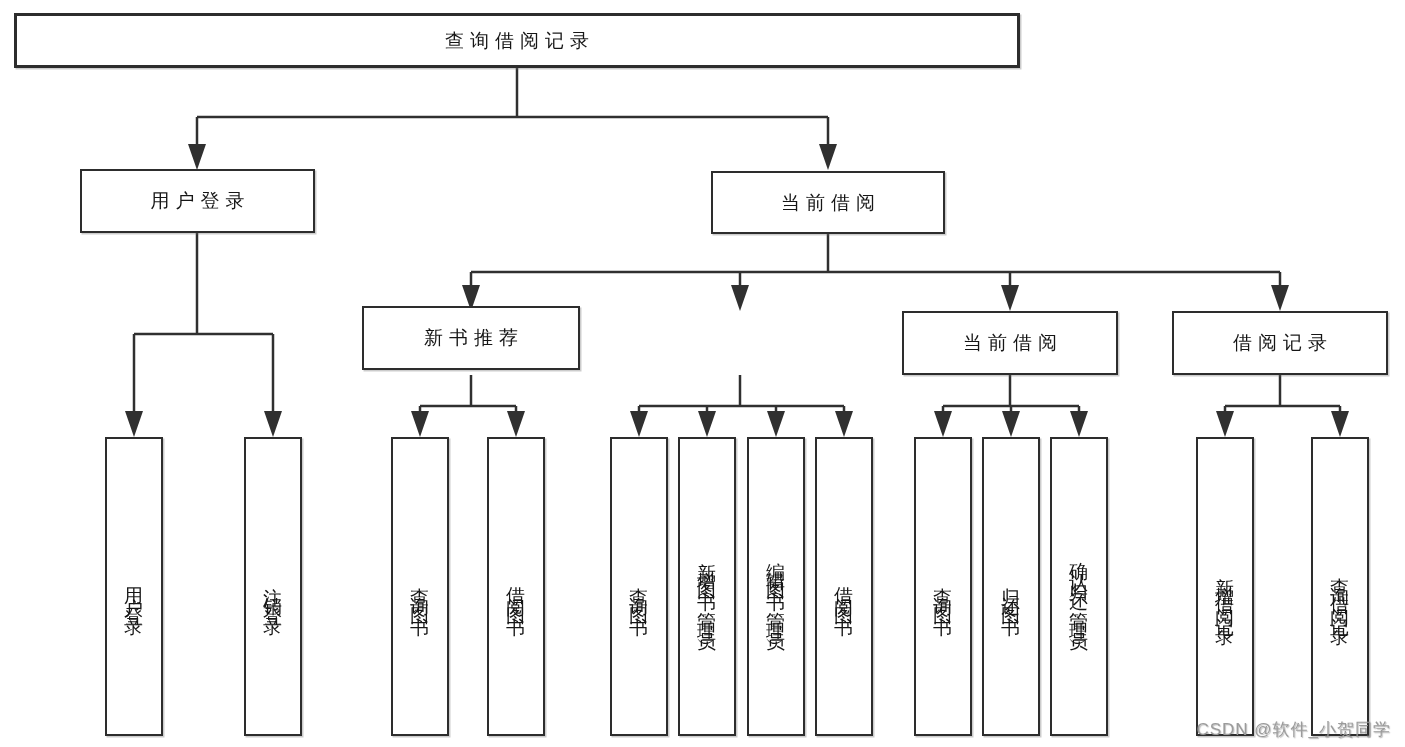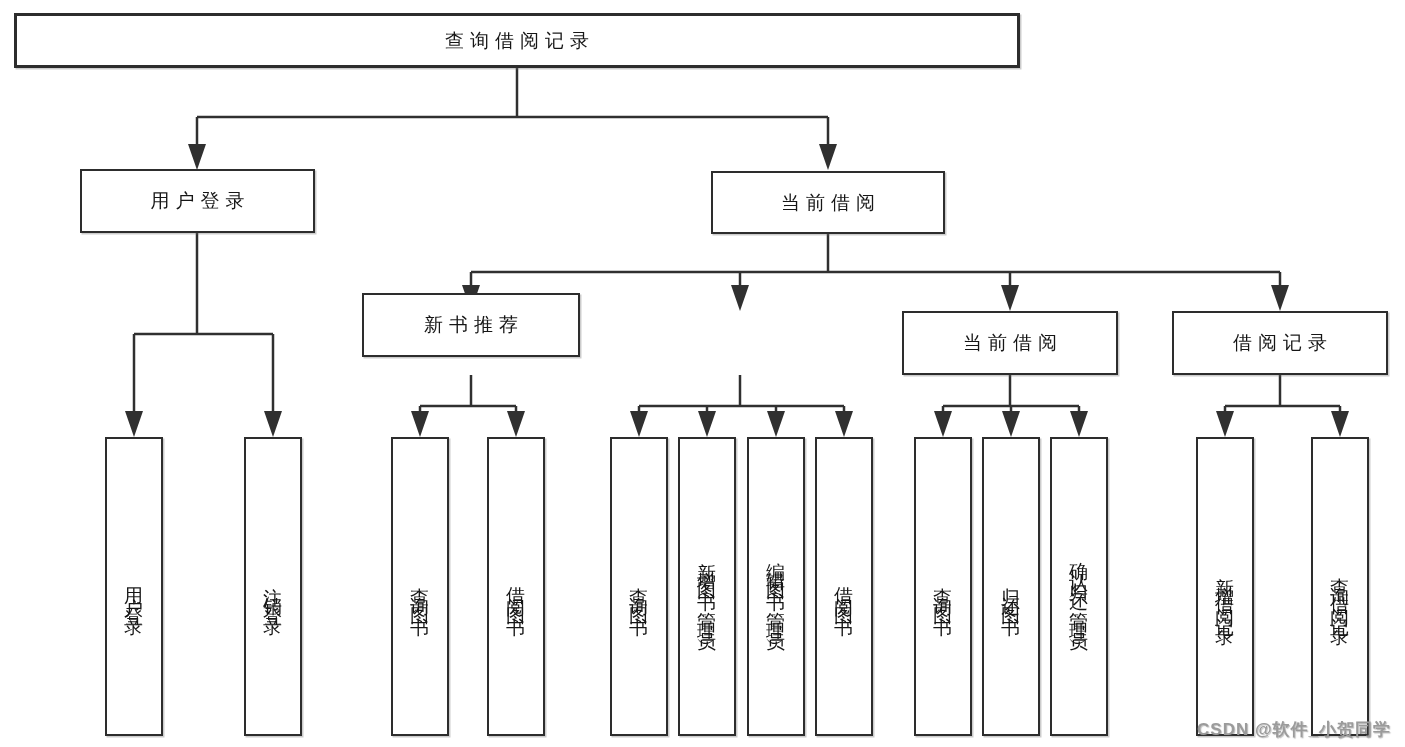--- a/index.html
+++ b/index.html
@@ -126,7 +126,7 @@
     <span class="lbl">当前借阅</span>
   </div>
 
-  <div class="node" style="left:362px;top:293px;width:218px;height:64px">
+  <div class="node" style="left:362px;top:306px;width:218px;height:64px">
     <span class="lbl">新书推荐</span>
   </div>
   <div class="node" style="left:902px;top:311px;width:216px;height:64px">

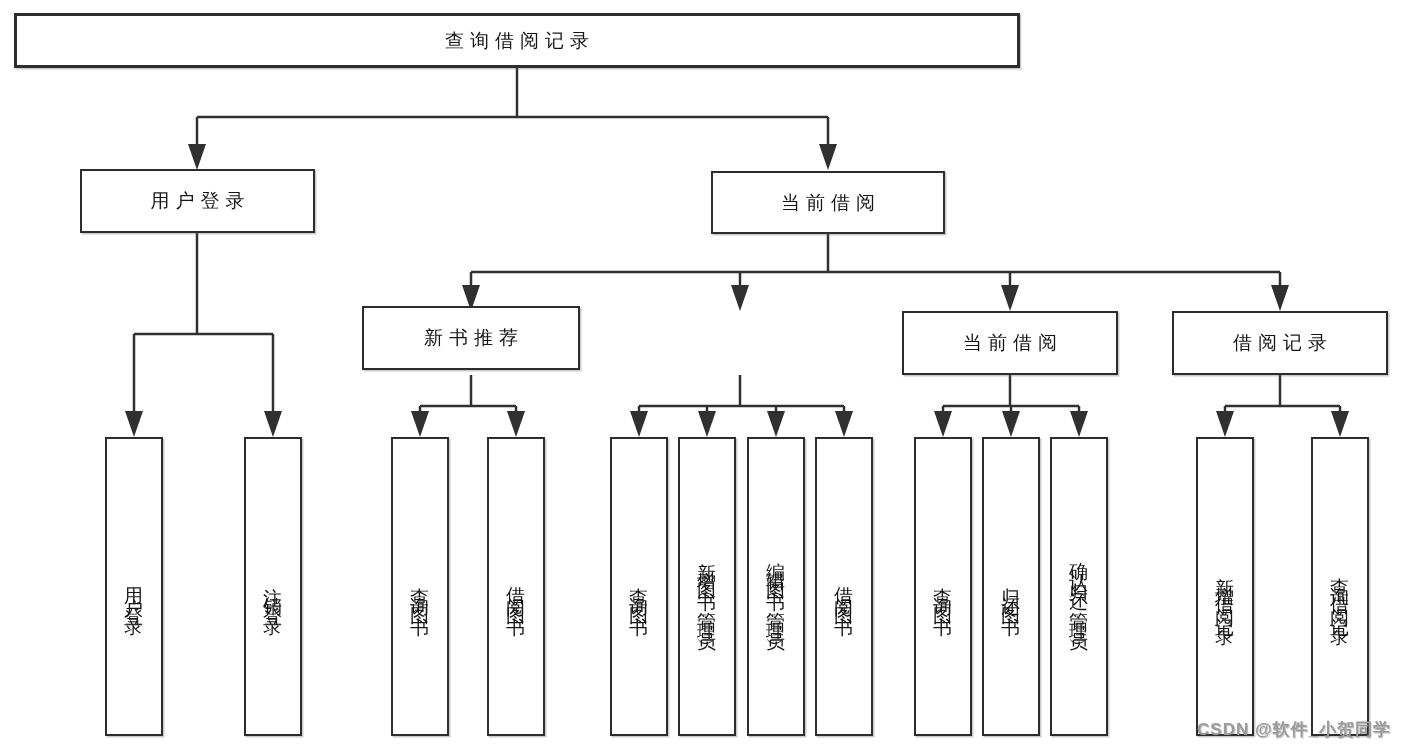--- a/index.html
+++ b/index.html
@@ -31,7 +31,6 @@
     font-size:17px;color:#9b9b9b;letter-spacing:1px;
     text-shadow:1px 1px 1px rgba(70,70,70,0.35);
     white-space:nowrap;
-    font-weight:bold;
   }
 </style>
 </head>

